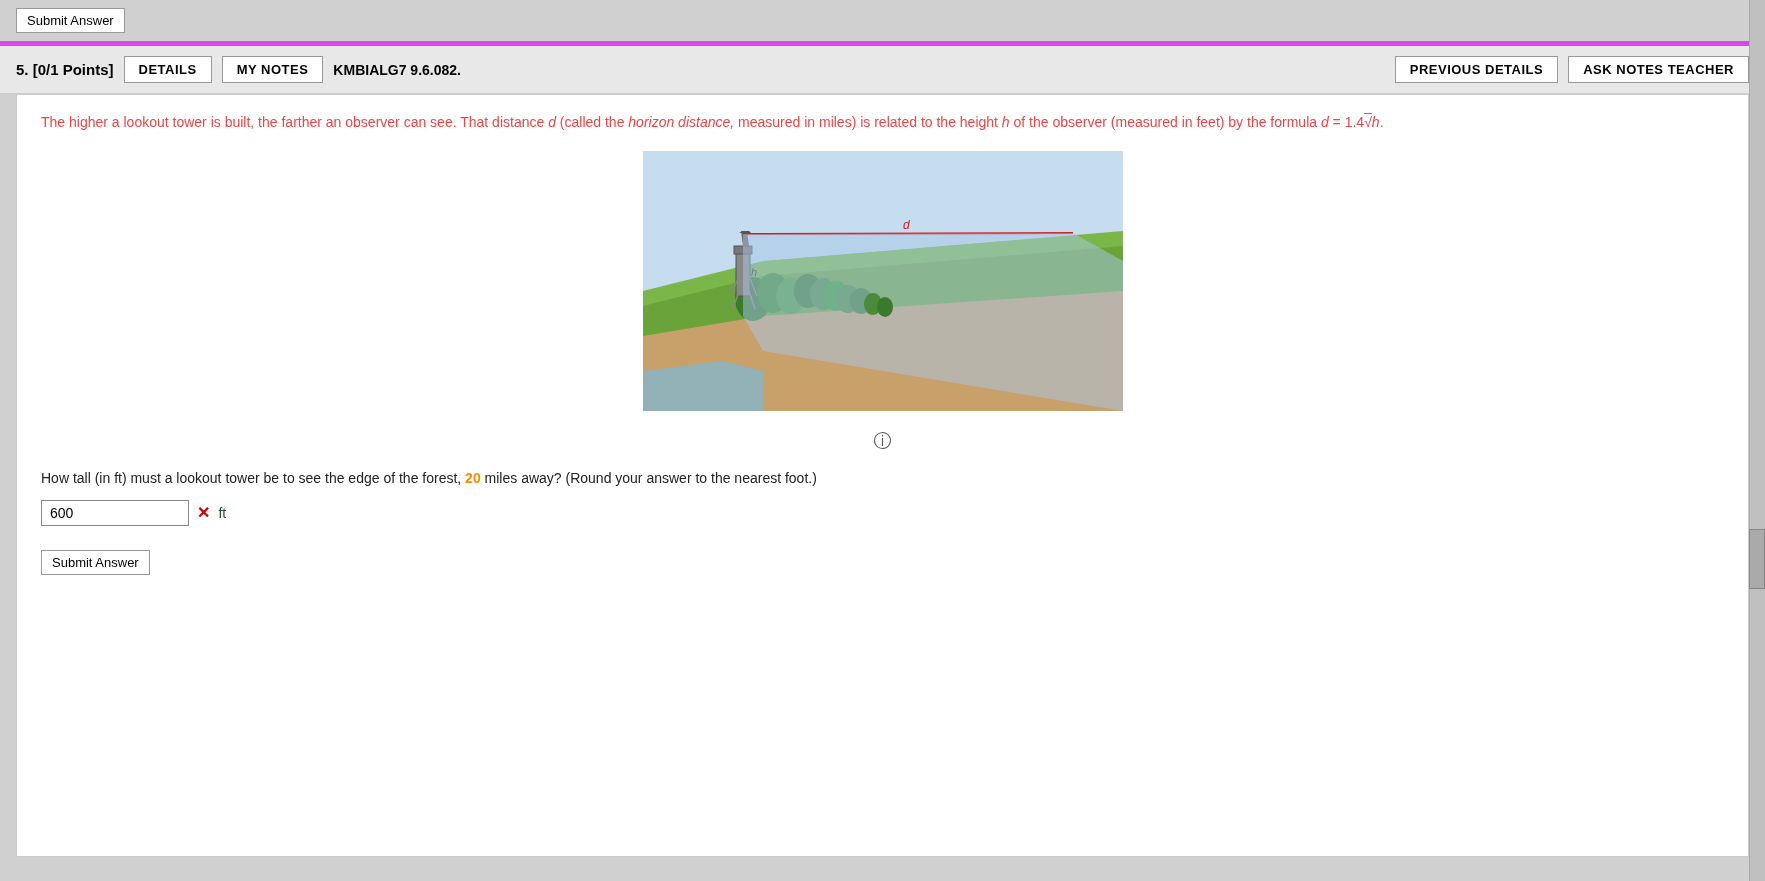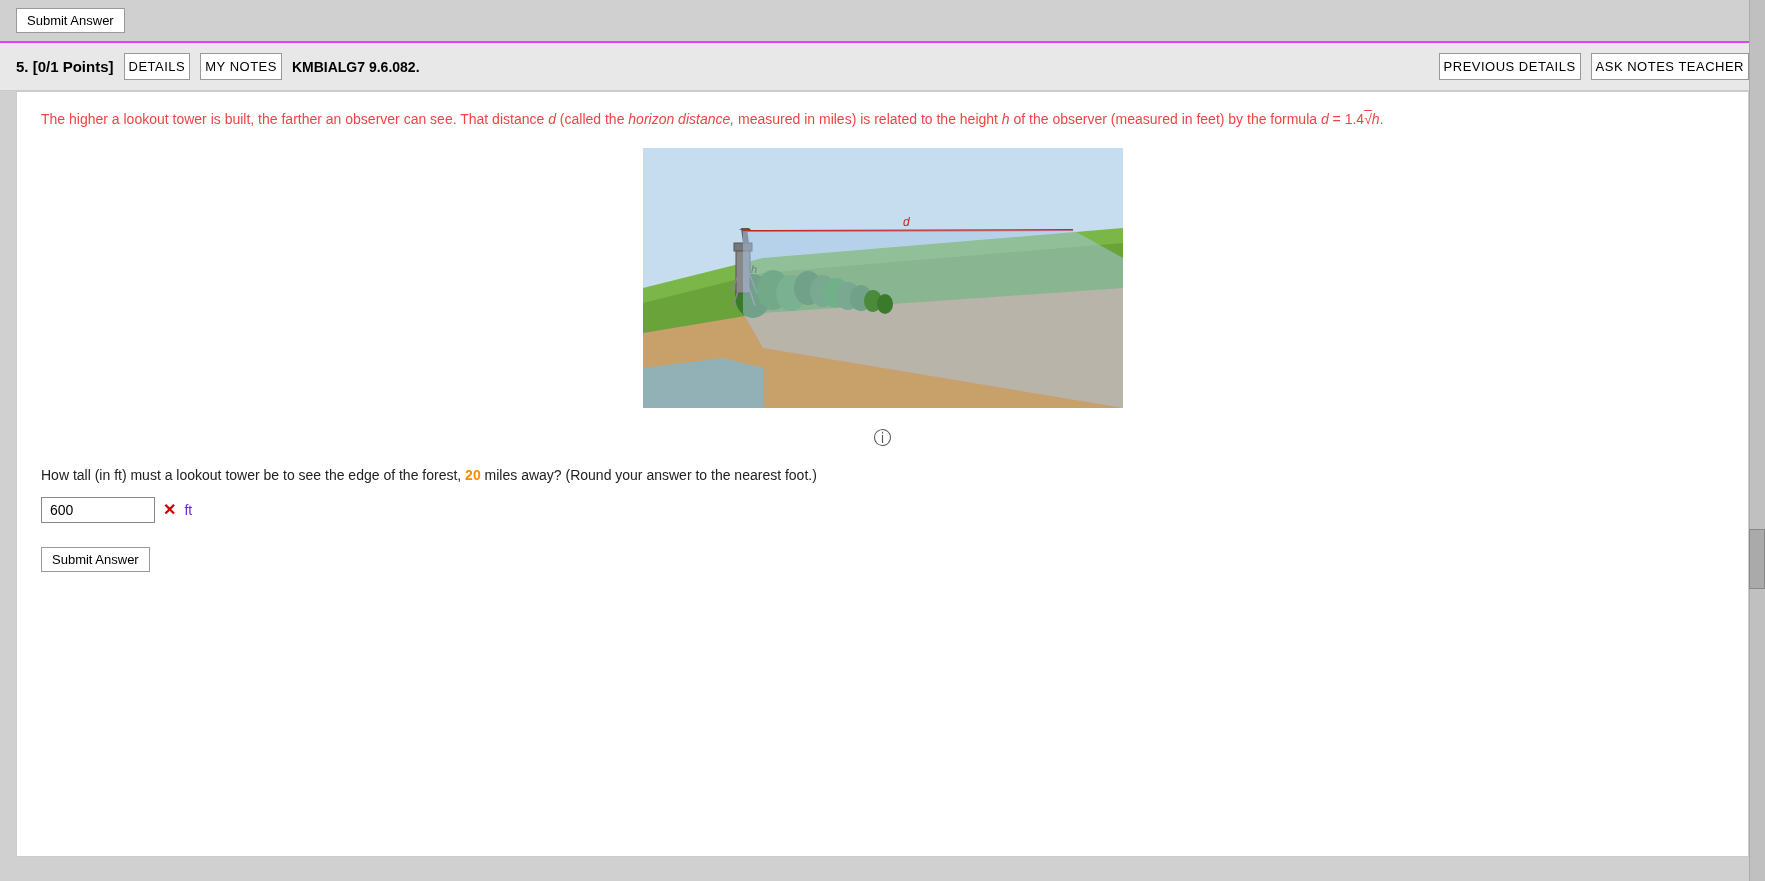--- a/index.html
+++ b/index.html
@@ -24,7 +24,7 @@
     }
     .question-header {
       background-color: #e8e8e8;
-      border-top: 2px solid #d946ef;
+      border-top: 5px solid #d946ef;
       border-bottom: 1px solid #ccc;
       padding: 10px 16px;
       display: flex;

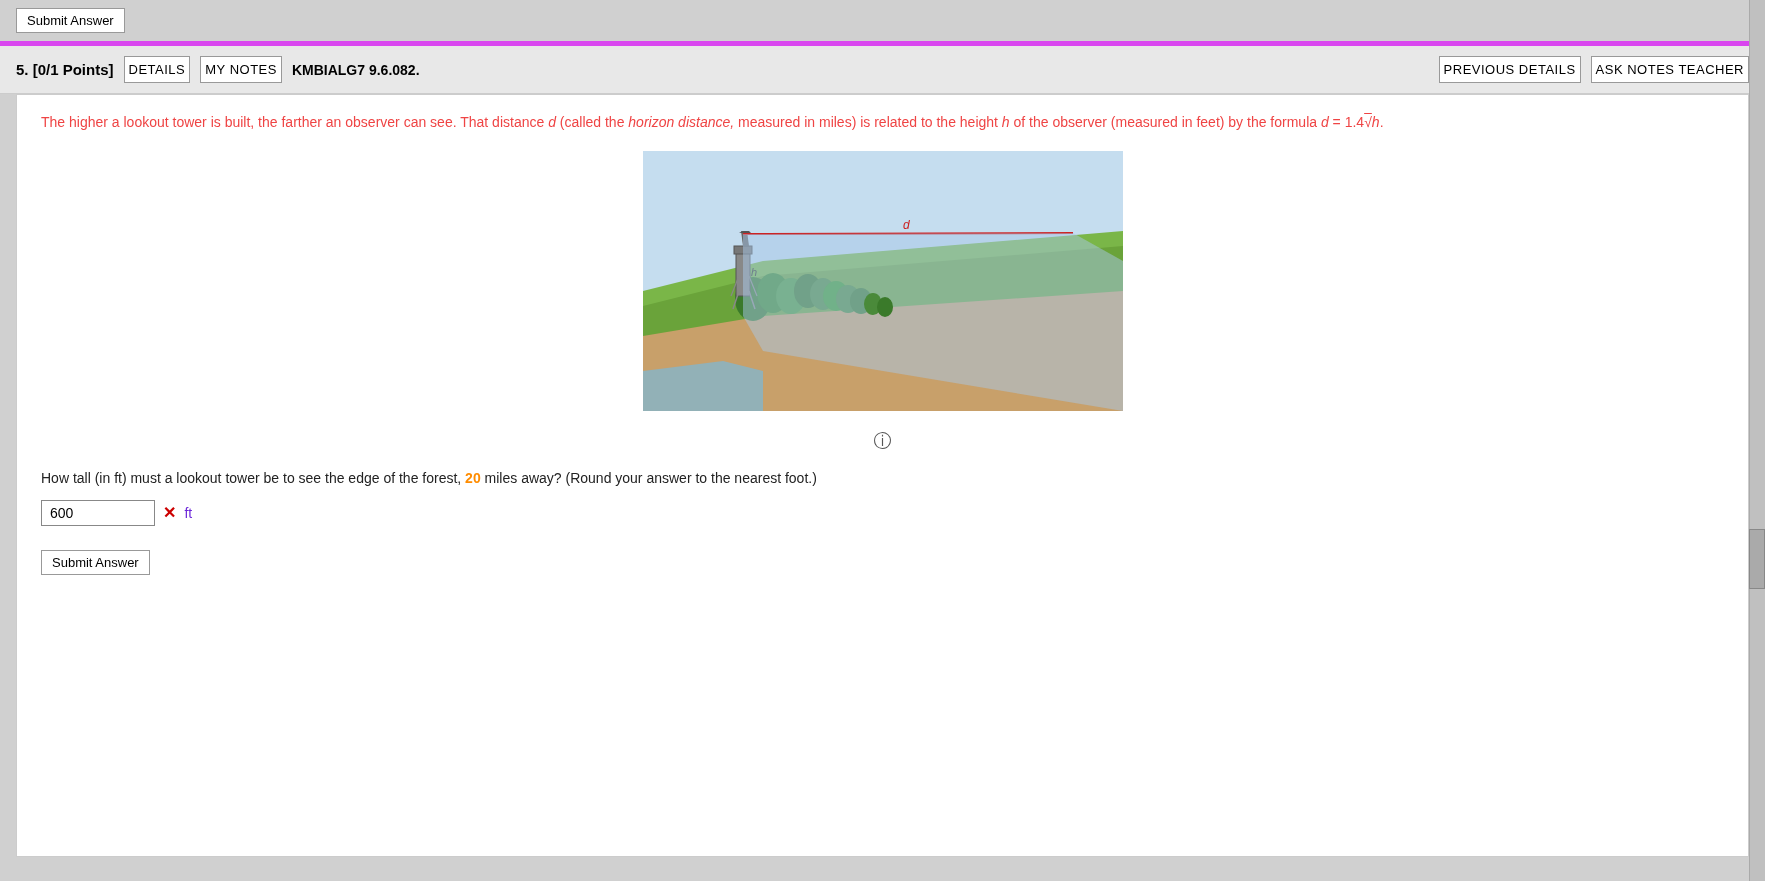--- a/index.html
+++ b/index.html
@@ -39,9 +39,9 @@
     .header-btn {
       border: 1px solid #999;
       background: white;
-      padding: 5px 4px;
+      padding: 5px 14px;
       font-size: 13px;
-      font-weight: normal;
+      font-weight: bold;
       cursor: pointer;
       font-family: Arial, sans-serif;
       letter-spacing: 0.5px;

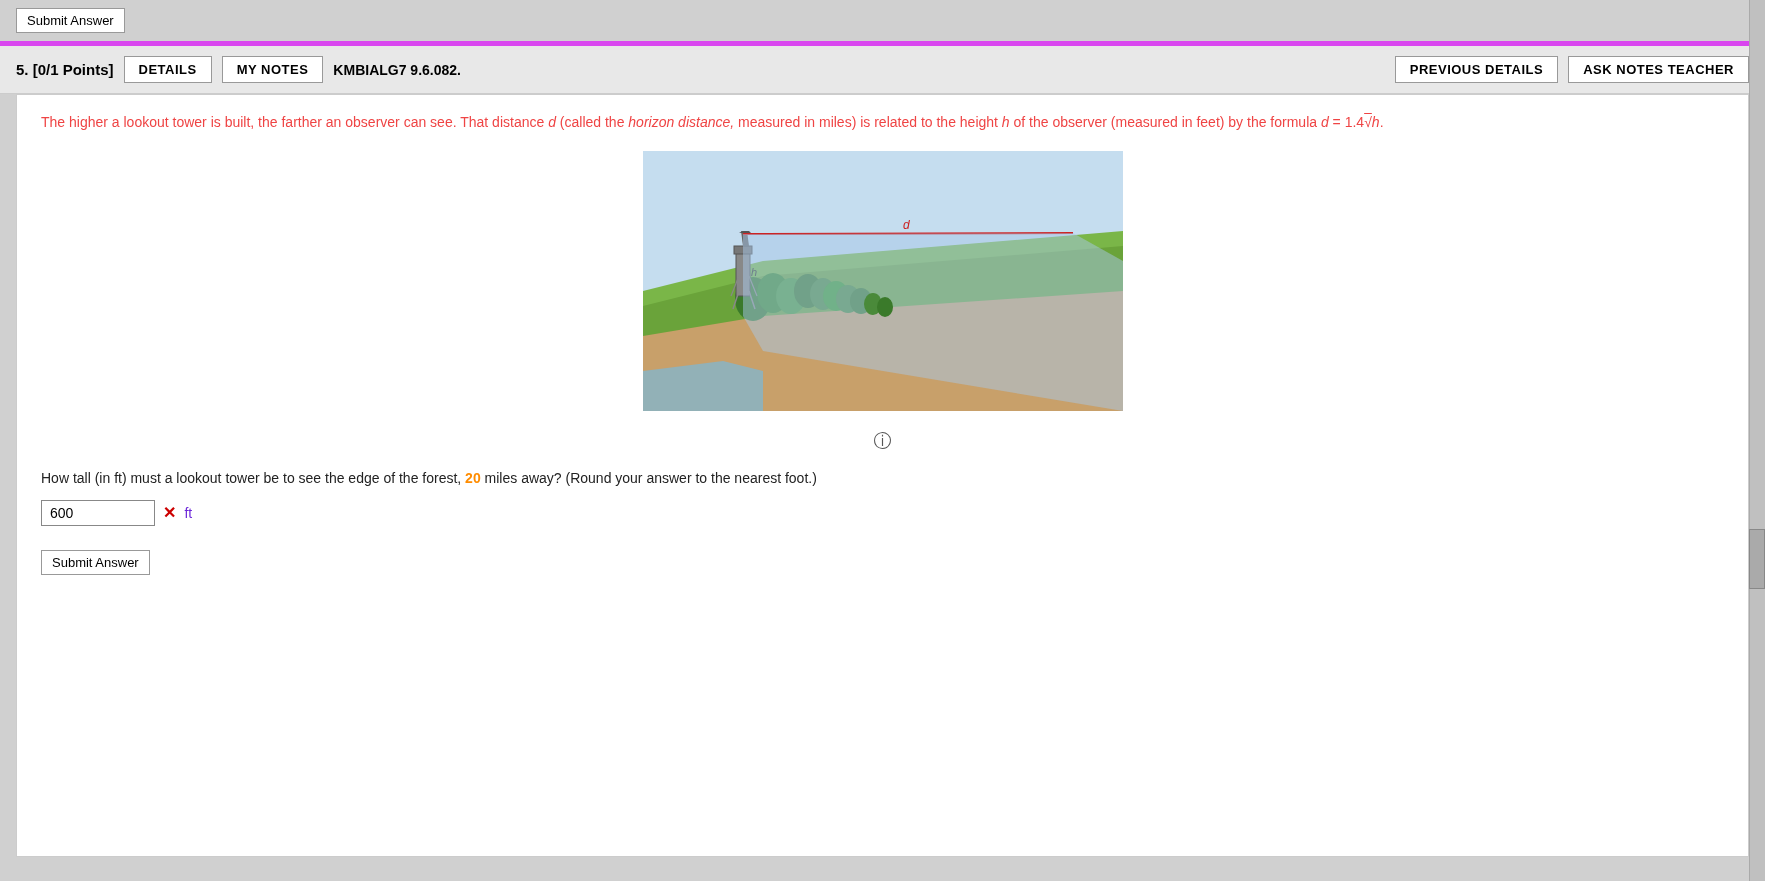--- a/index.html
+++ b/index.html
@@ -111,7 +111,7 @@
       border: 1px solid #888;
       padding: 4px 8px;
       font-size: 14px;
-      width: 114px;
+      width: 148px;
       font-family: Arial, sans-serif;
     }
     .wrong-x {

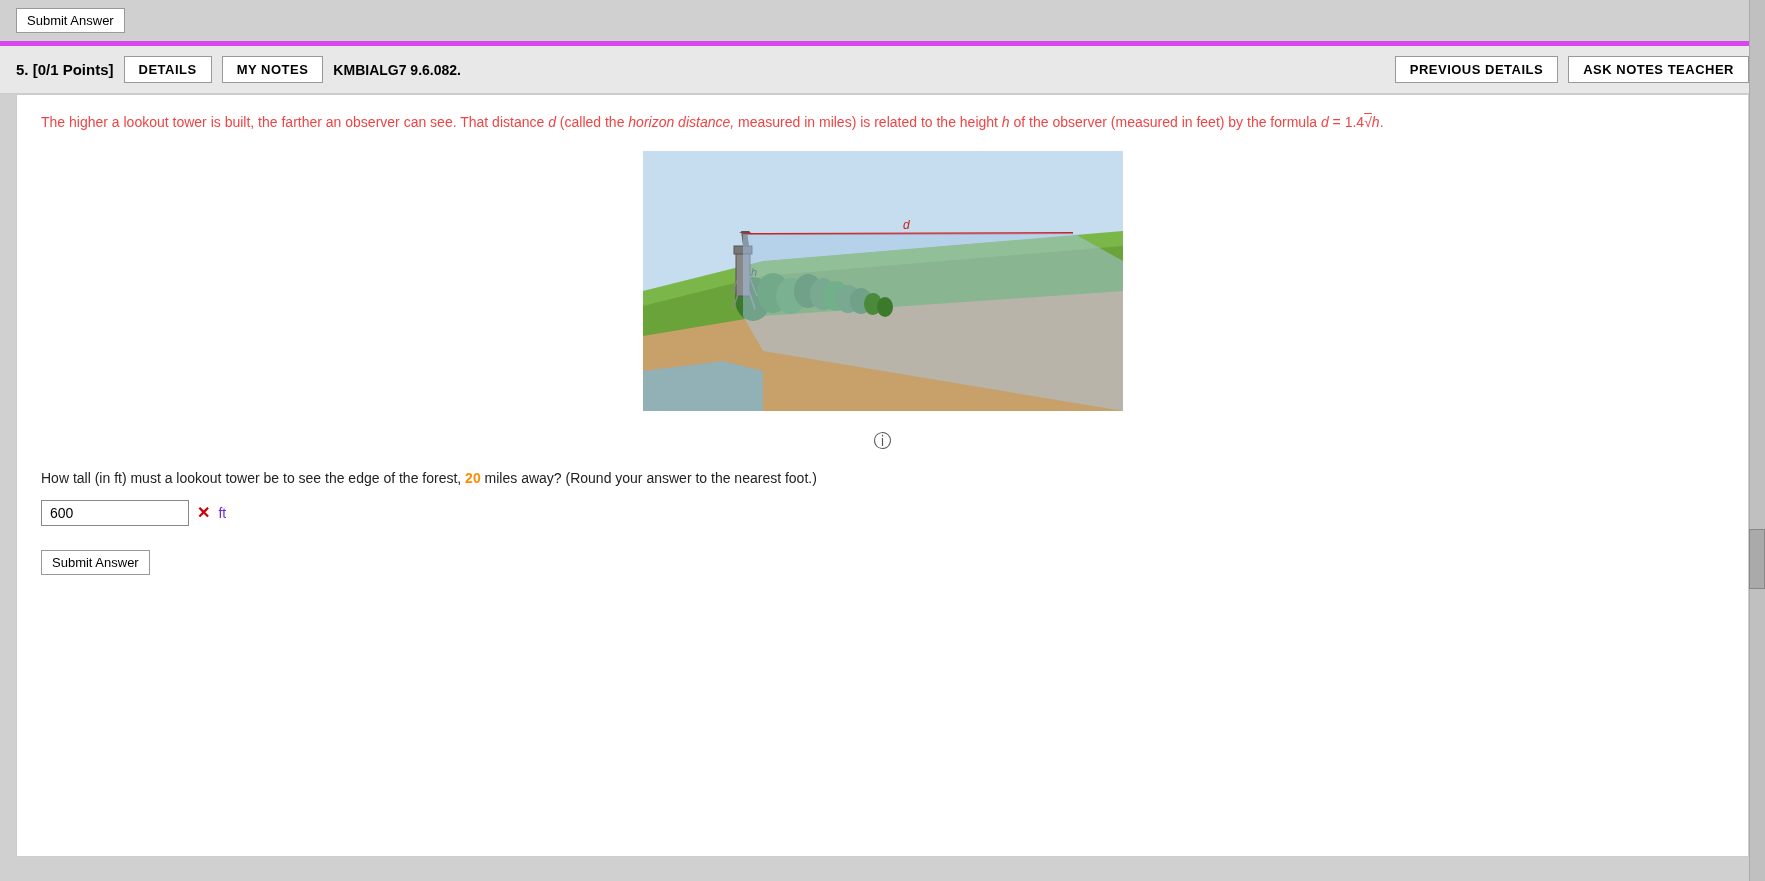--- a/index.html
+++ b/index.html
@@ -121,7 +121,7 @@
     }
     .unit-label {
       font-size: 14px;
-      color: #6d28d9;
+      color: #14532d;
     }
     .submit-btn-bottom {
       background: white;

